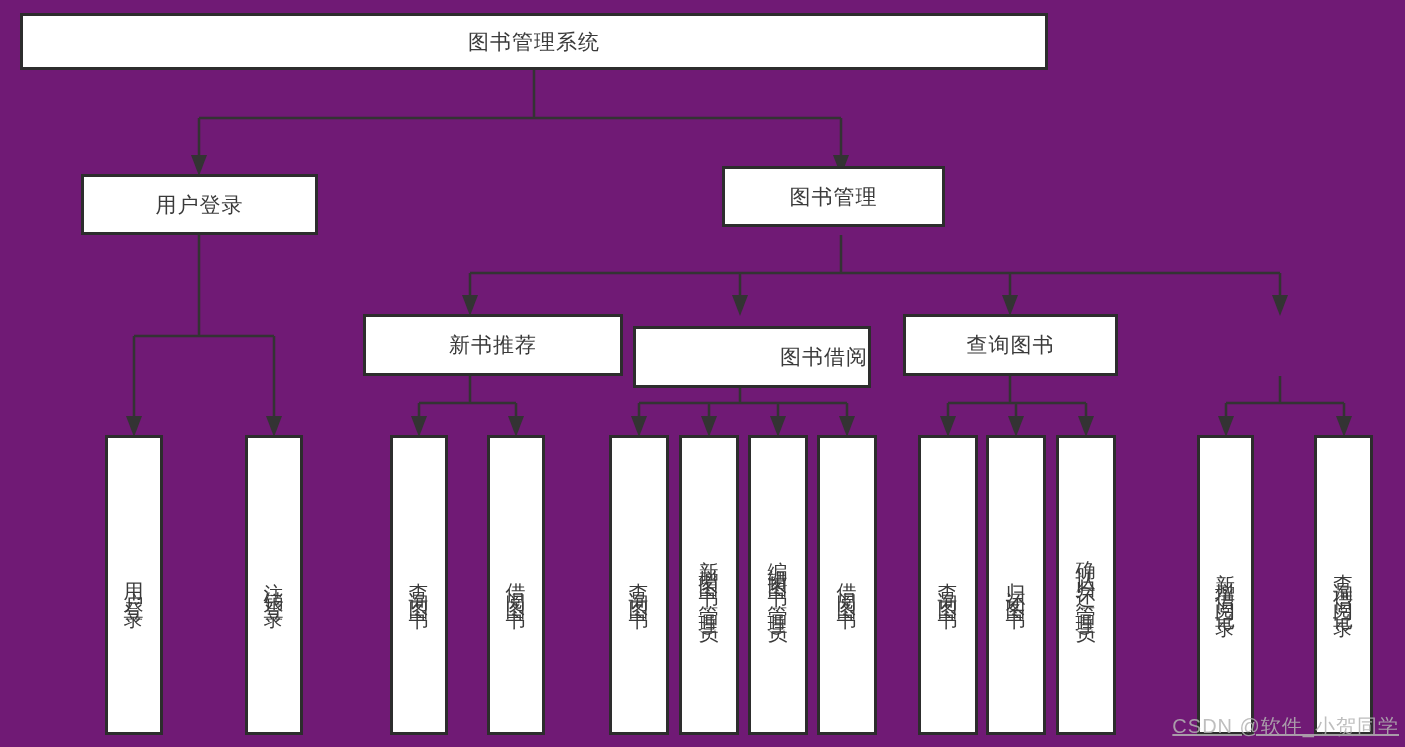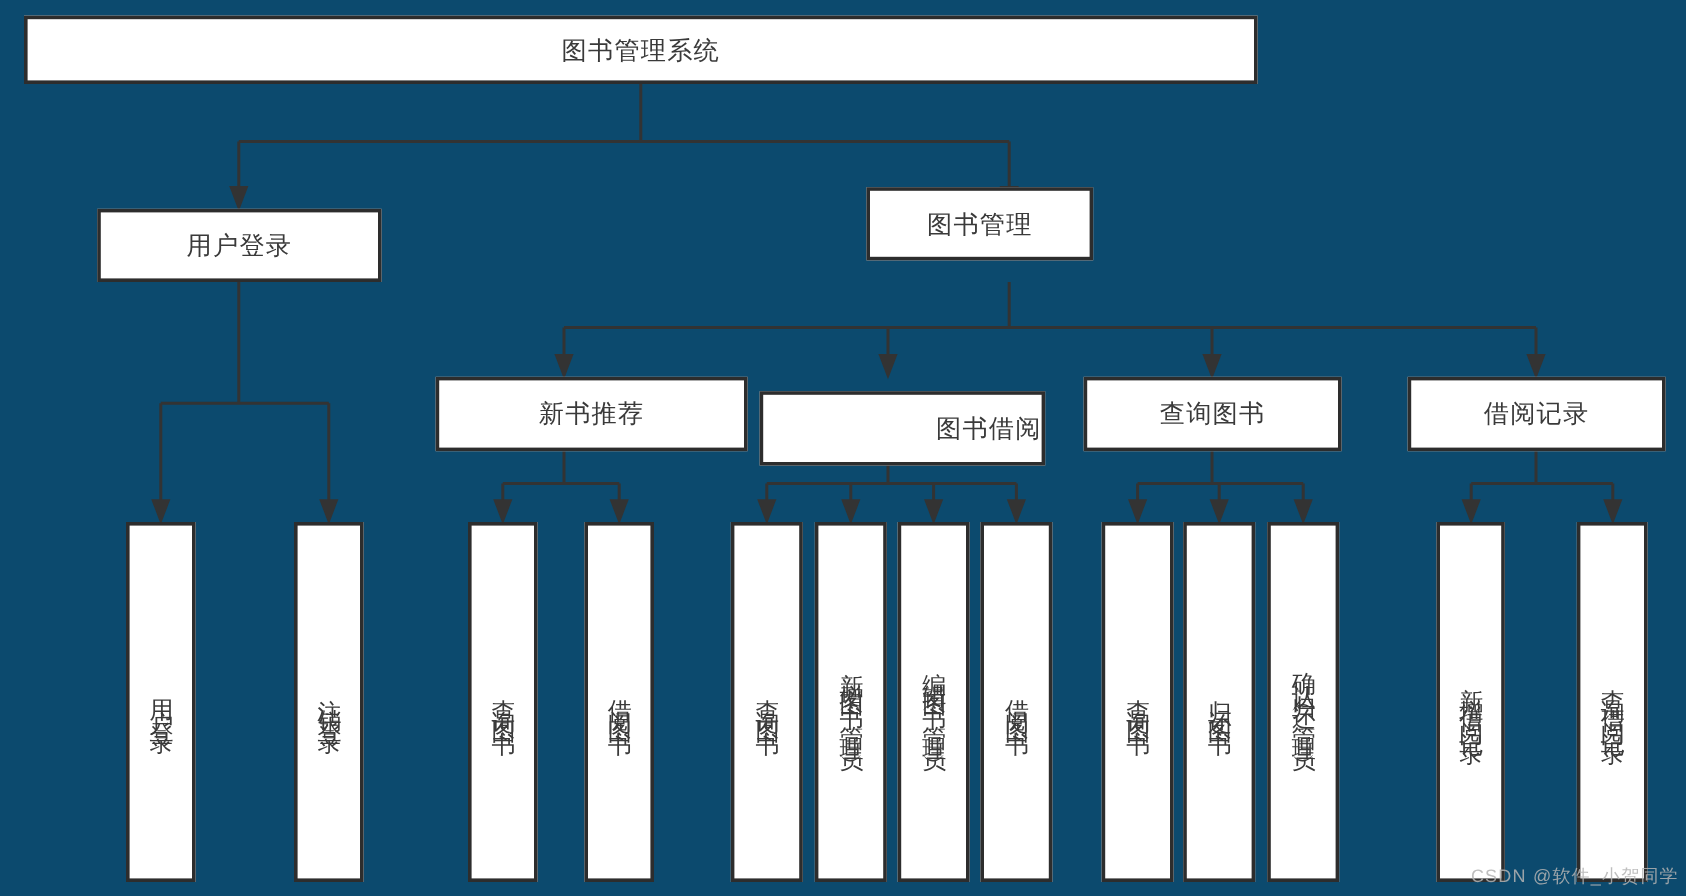--- a/index.html
+++ b/index.html
@@ -12,7 +12,7 @@
     position: relative;
     width: 1405px;
     height: 747px;
-    background: #0c4a6e;
+    background: #701a75;
     overflow: hidden;
   }
   #connectors {

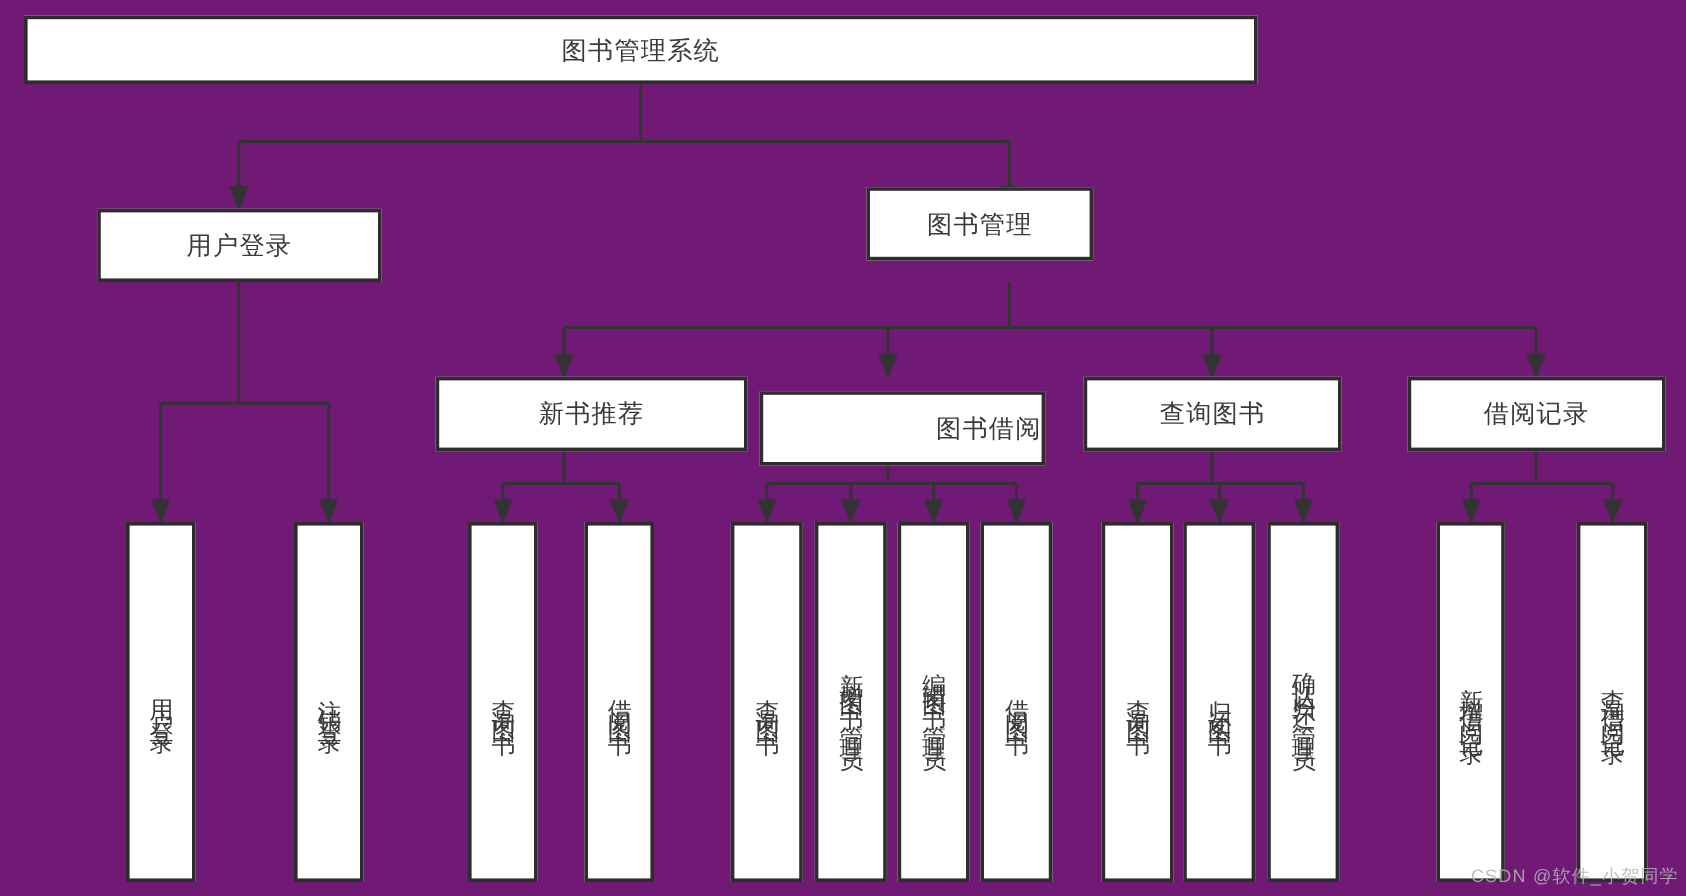--- a/index.html
+++ b/index.html
@@ -120,7 +120,7 @@
   <div class="node h-node" style="left:81px; top:174px; width:237px; height:61px;">
     <span>用户登录</span>
   </div>
-  <div class="node h-node" style="left:722px; top:156px; width:189px; height:61px;">
+  <div class="node h-node" style="left:722px; top:166px; width:223px; height:61px;">
     <span>图书管理</span>
   </div>
 

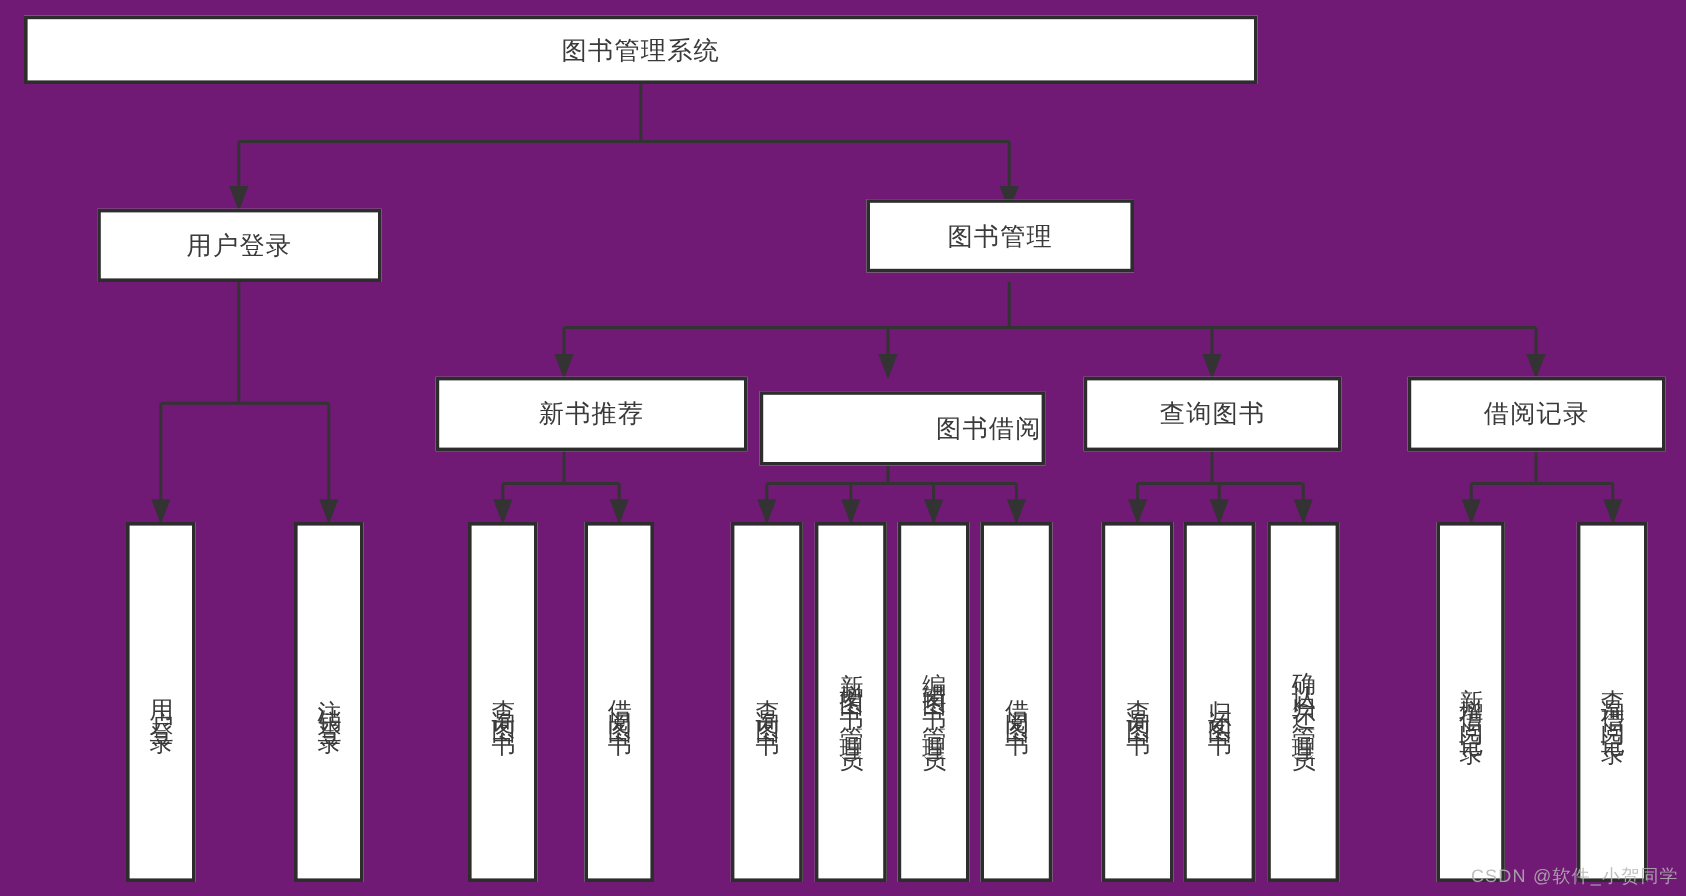--- a/index.html
+++ b/index.html
@@ -133,9 +133,6 @@
   <div class="node h-node" style="left:903px; top:314px; width:215px; height:62px;">
     <span>查询图书</span>
   </div>
-  <div class="node h-node" style="left:1173px; top:314px; width:215px; height:62px;">
-    <span>借阅记录</span>
-  </div>
 
   <div class="node leaf" style="left:105px; width:58px;">
     <span class="v-text">用户登录</span>

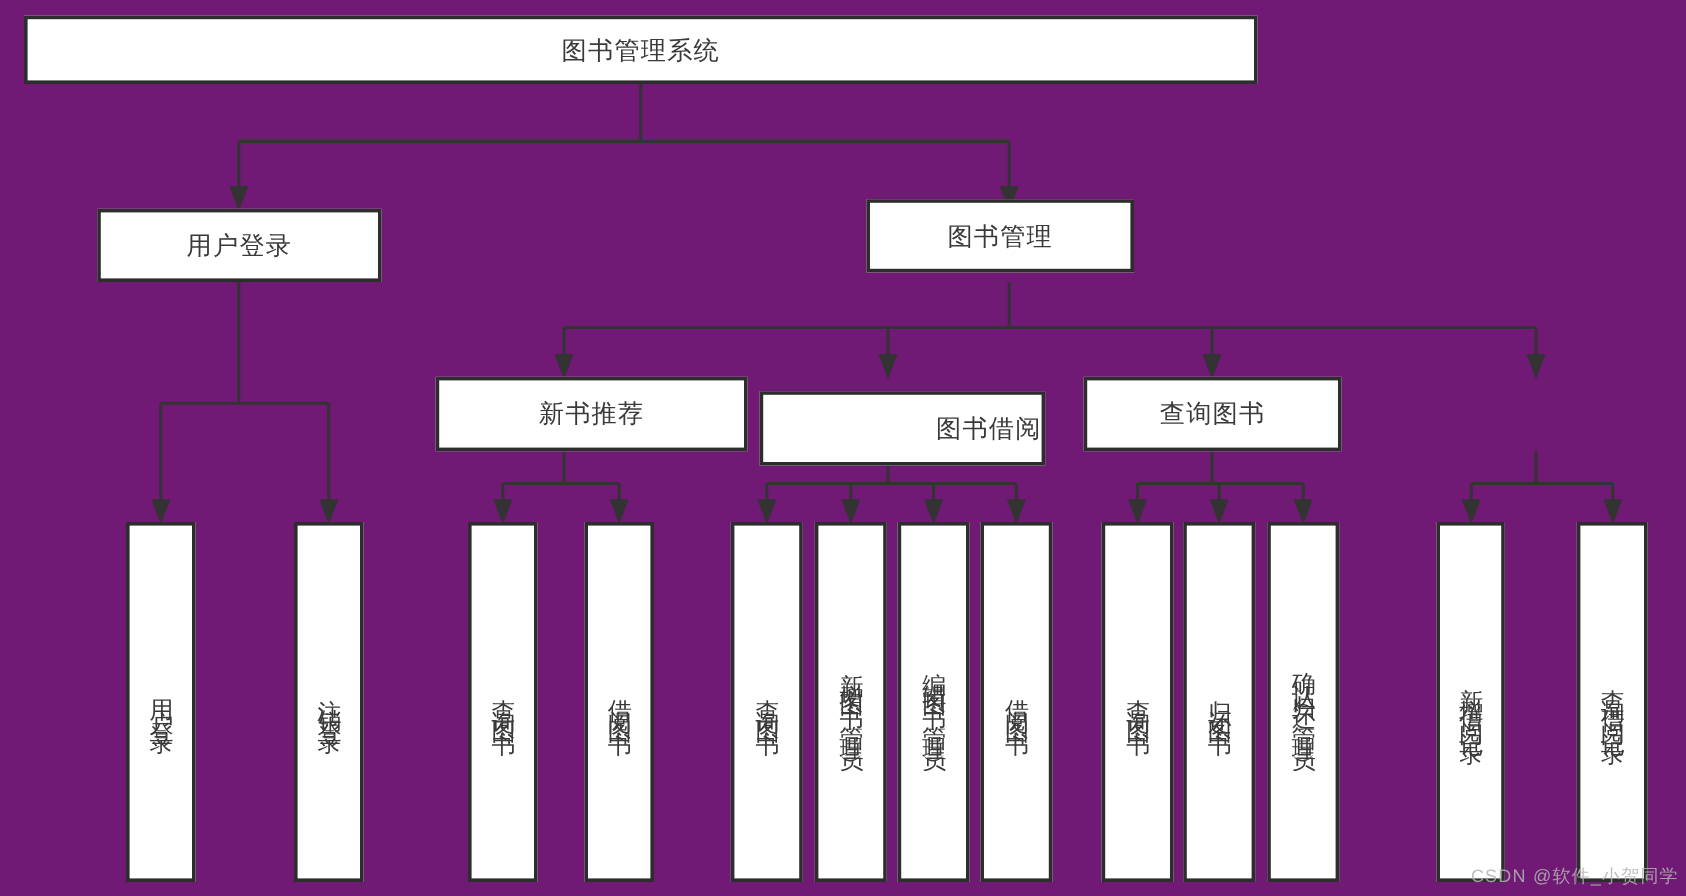--- a/index.html
+++ b/index.html
@@ -53,12 +53,13 @@
     position: absolute;
     right: 6px;
     bottom: 7px;
-    font-size: 15px;
+    font-size: 20px;
     color: #b3b3b3;
     opacity: 0.85;
     letter-spacing: 1px;
     white-space: nowrap;
     z-index: 10;
+    text-decoration: underline;
   }
 </style>
 </head>

